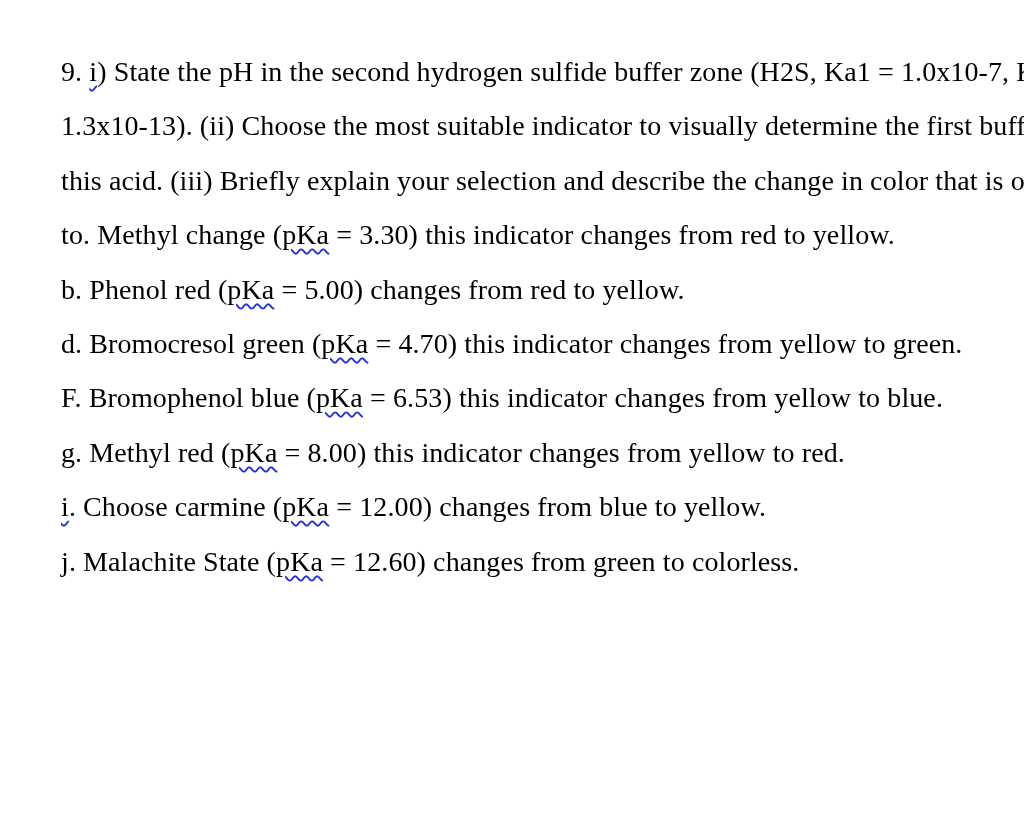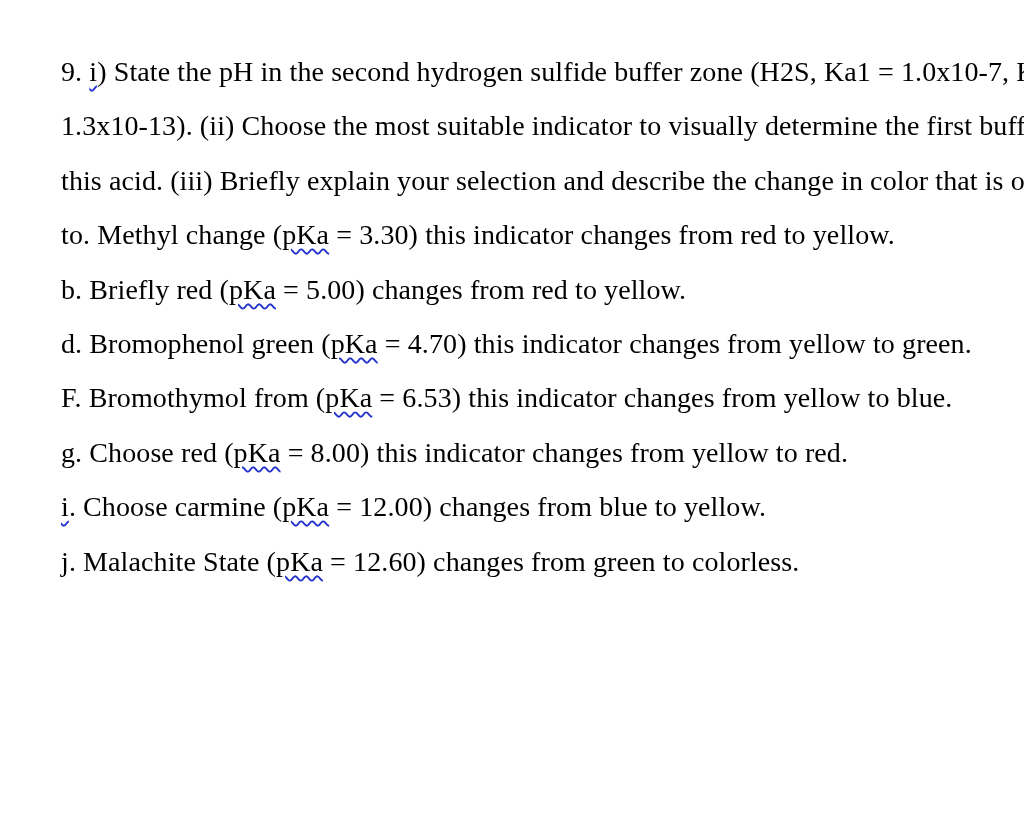--- a/index.html
+++ b/index.html
@@ -42,7 +42,7 @@
       <p class="line"><span>1.3x10-13). (ii) Choose the most suitable indicator to visually determine the first buffer zone of</span></p>
       <p class="line"><span>this acid. (iii) Briefly explain your selection and describe the change in color that is observed.</span></p>
       <p class="line"><span>to. Methyl change (</span><span class="wavy" style="text-decoration-color: rgb(36, 51, 204);">pKa</span><span> = 3.30) this indicator changes from red to yellow.</span></p>
-      <p class="line"><span>b. Briefly red (</span><span class="wavy" style="text-decoration-color: rgb(36, 51, 204);">pKa</span><span> = 5.00) changes from red to yellow.</span></p>
+      <p class="line"><span>b. Phenol red (</span><span class="wavy" style="text-decoration-color: rgb(36, 51, 204);">pKa</span><span> = 5.00) changes from red to yellow.</span></p>
       <p class="line"><span>d. Bromophenol green (</span><span class="wavy" style="text-decoration-color: rgb(36, 51, 204);">pKa</span><span> = 4.70) this indicator changes from yellow to green.</span></p>
       <p class="line"><span>F. Bromothymol from (</span><span class="wavy" style="text-decoration-color: rgb(36, 51, 204);">pKa</span><span> = 6.53) this indicator changes from yellow to blue.</span></p>
       <p class="line"><span>g. Choose red (</span><span class="wavy" style="text-decoration-color: rgb(36, 51, 204);">pKa</span><span> = 8.00) this indicator changes from yellow to red.</span></p>

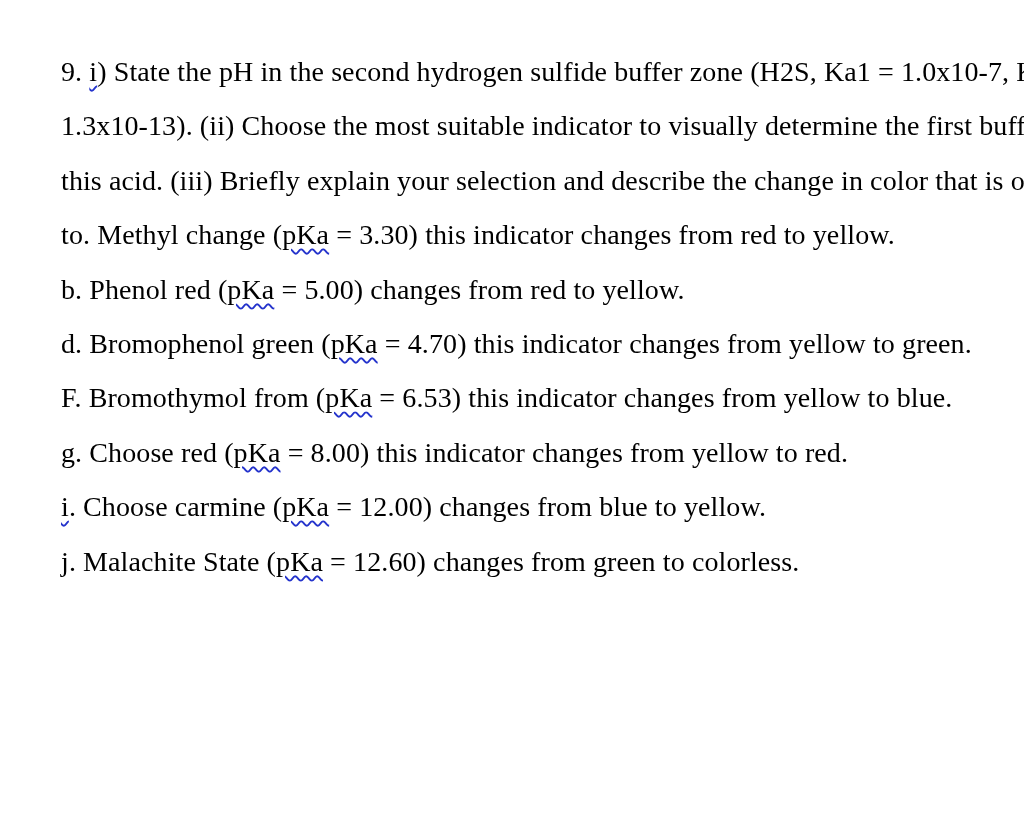--- a/index.html
+++ b/index.html
@@ -43,7 +43,7 @@
       <p class="line"><span>this acid. (iii) Briefly explain your selection and describe the change in color that is observed.</span></p>
       <p class="line"><span>to. Methyl change (</span><span class="wavy" style="text-decoration-color: rgb(36, 51, 204);">pKa</span><span> = 3.30) this indicator changes from red to yellow.</span></p>
       <p class="line"><span>b. Phenol red (</span><span class="wavy" style="text-decoration-color: rgb(36, 51, 204);">pKa</span><span> = 5.00) changes from red to yellow.</span></p>
-      <p class="line"><span>d. Bromophenol green (</span><span class="wavy" style="text-decoration-color: rgb(36, 51, 204);">pKa</span><span> = 4.70) this indicator changes from yellow to green.</span></p>
+      <p class="line"><span>d. Bromocresol green (</span><span class="wavy" style="text-decoration-color: rgb(36, 51, 204);">pKa</span><span> = 4.70) this indicator changes from yellow to green.</span></p>
       <p class="line"><span>F. Bromothymol from (</span><span class="wavy" style="text-decoration-color: rgb(36, 51, 204);">pKa</span><span> = 6.53) this indicator changes from yellow to blue.</span></p>
       <p class="line"><span>g. Choose red (</span><span class="wavy" style="text-decoration-color: rgb(36, 51, 204);">pKa</span><span> = 8.00) this indicator changes from yellow to red.</span></p>
       <p class="line"><span class="wavy" style="text-decoration-color: rgb(36, 51, 204);">i</span><span>. Choose carmine (</span><span class="wavy" style="text-decoration-color: rgb(36, 51, 204);">pKa</span><span> = 12.00) changes from blue to yellow.</span></p>

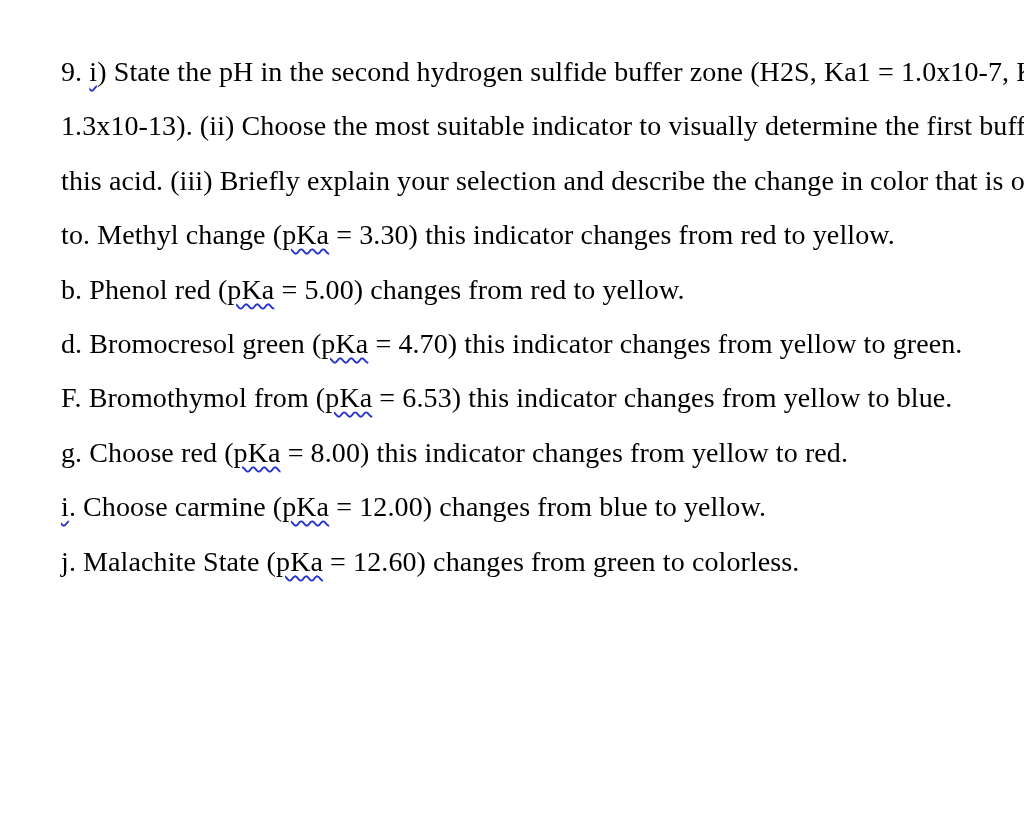--- a/index.html
+++ b/index.html
@@ -44,7 +44,7 @@
       <p class="line"><span>to. Methyl change (</span><span class="wavy" style="text-decoration-color: rgb(36, 51, 204);">pKa</span><span> = 3.30) this indicator changes from red to yellow.</span></p>
       <p class="line"><span>b. Phenol red (</span><span class="wavy" style="text-decoration-color: rgb(36, 51, 204);">pKa</span><span> = 5.00) changes from red to yellow.</span></p>
       <p class="line"><span>d. Bromocresol green (</span><span class="wavy" style="text-decoration-color: rgb(36, 51, 204);">pKa</span><span> = 4.70) this indicator changes from yellow to green.</span></p>
-      <p class="line"><span>F. Bromothymol from (</span><span class="wavy" style="text-decoration-color: rgb(36, 51, 204);">pKa</span><span> = 6.53) this indicator changes from yellow to blue.</span></p>
+      <p class="line"><span>F. Bromophenol blue (</span><span class="wavy" style="text-decoration-color: rgb(36, 51, 204);">pKa</span><span> = 6.53) this indicator changes from yellow to blue.</span></p>
       <p class="line"><span>g. Choose red (</span><span class="wavy" style="text-decoration-color: rgb(36, 51, 204);">pKa</span><span> = 8.00) this indicator changes from yellow to red.</span></p>
       <p class="line"><span class="wavy" style="text-decoration-color: rgb(36, 51, 204);">i</span><span>. Choose carmine (</span><span class="wavy" style="text-decoration-color: rgb(36, 51, 204);">pKa</span><span> = 12.00) changes from blue to yellow.</span></p>
       <p class="line"><span>j. Malachite State (</span><span class="wavy" style="text-decoration-color: rgb(36, 51, 204);">pKa</span><span> = 12.60) changes from green to colorless.</span></p>

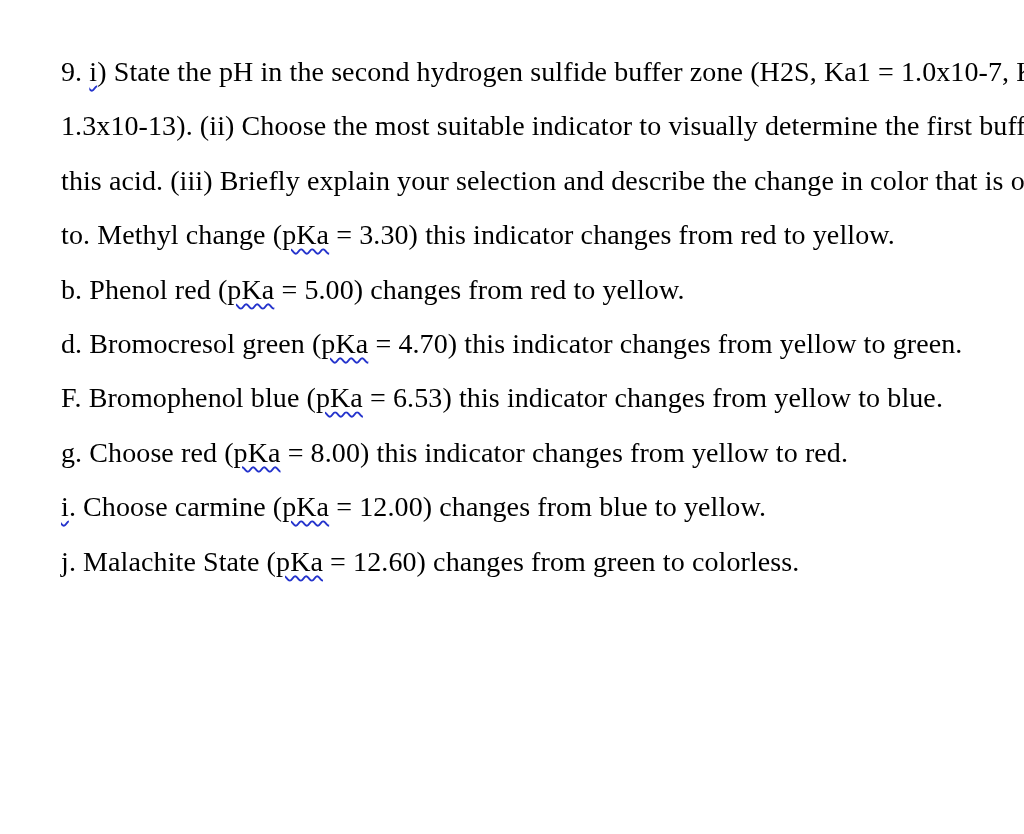--- a/index.html
+++ b/index.html
@@ -45,7 +45,7 @@
       <p class="line"><span>b. Phenol red (</span><span class="wavy" style="text-decoration-color: rgb(36, 51, 204);">pKa</span><span> = 5.00) changes from red to yellow.</span></p>
       <p class="line"><span>d. Bromocresol green (</span><span class="wavy" style="text-decoration-color: rgb(36, 51, 204);">pKa</span><span> = 4.70) this indicator changes from yellow to green.</span></p>
       <p class="line"><span>F. Bromophenol blue (</span><span class="wavy" style="text-decoration-color: rgb(36, 51, 204);">pKa</span><span> = 6.53) this indicator changes from yellow to blue.</span></p>
-      <p class="line"><span>g. Choose red (</span><span class="wavy" style="text-decoration-color: rgb(36, 51, 204);">pKa</span><span> = 8.00) this indicator changes from yellow to red.</span></p>
+      <p class="line"><span>g. Methyl red (</span><span class="wavy" style="text-decoration-color: rgb(36, 51, 204);">pKa</span><span> = 8.00) this indicator changes from yellow to red.</span></p>
       <p class="line"><span class="wavy" style="text-decoration-color: rgb(36, 51, 204);">i</span><span>. Choose carmine (</span><span class="wavy" style="text-decoration-color: rgb(36, 51, 204);">pKa</span><span> = 12.00) changes from blue to yellow.</span></p>
       <p class="line"><span>j. Malachite State (</span><span class="wavy" style="text-decoration-color: rgb(36, 51, 204);">pKa</span><span> = 12.60) changes from green to colorless.</span></p>
     </div>

